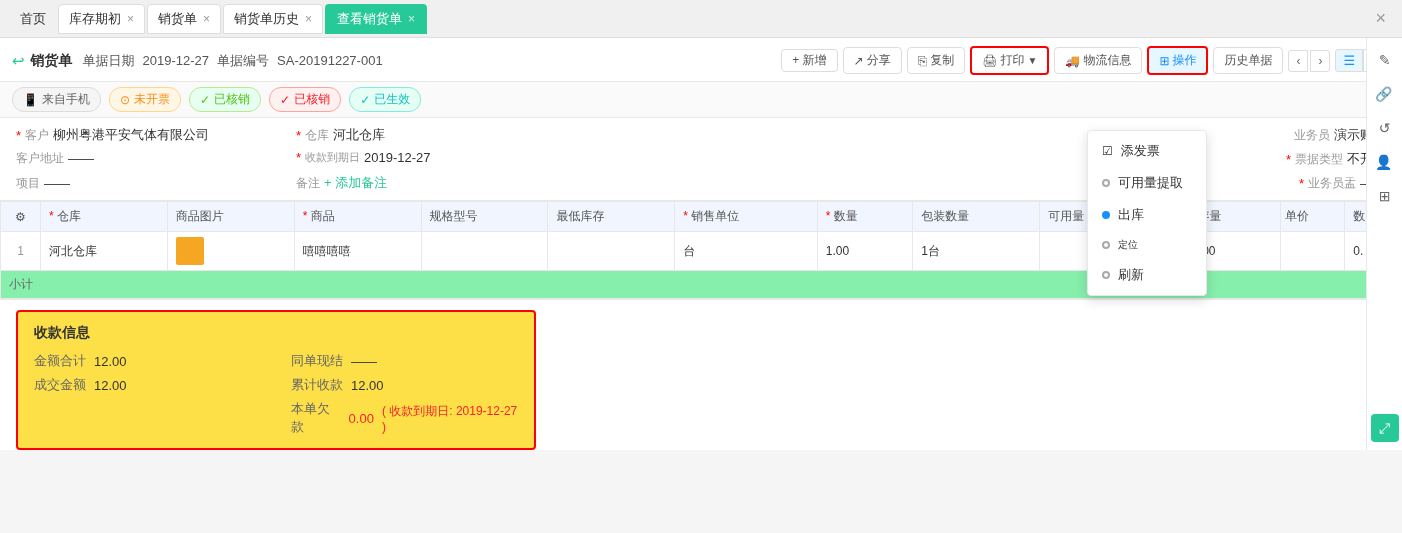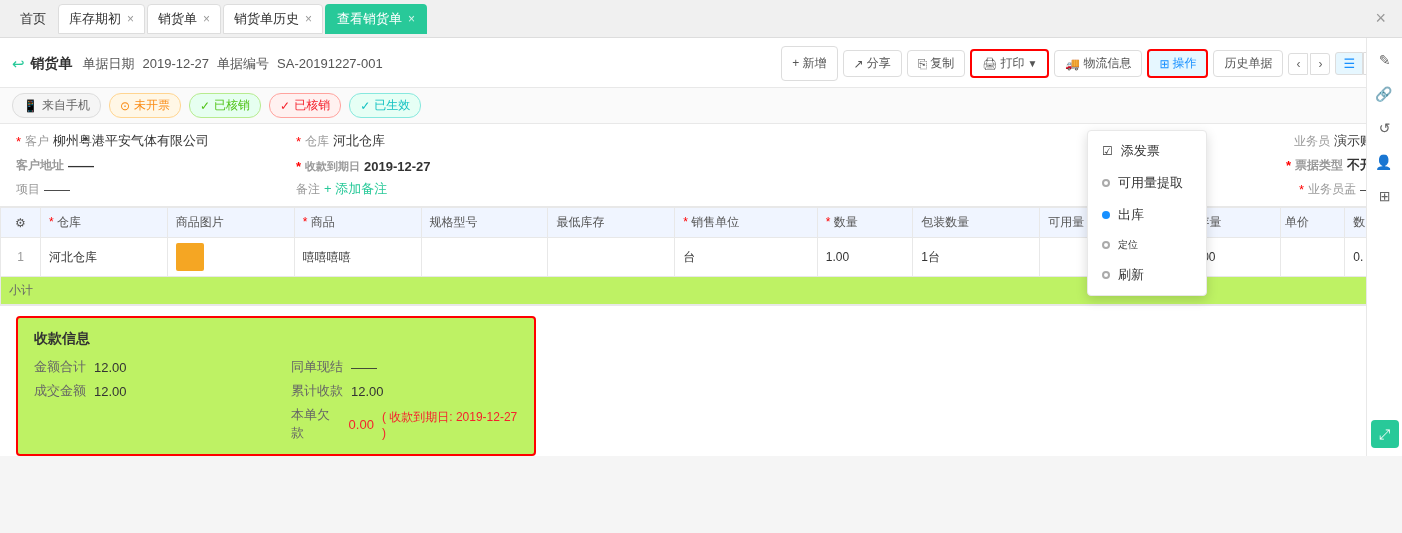--- a/index.html
+++ b/index.html
@@ -48,7 +48,7 @@
     </div>
 
     <div style="display:flex;align-items:center;gap:5px;margin-left:auto;flex-wrap:nowrap;">
-      <button style="display:flex;align-items:center;gap:3px;padding:8px 10px;border:1px solid #ddd;border-radius:4px;background:#fff;cursor:pointer;font-size:12px;color:#555;">+ 新增</button>
+      <button style="display:flex;align-items:center;gap:3px;padding:2px 10px;border:1px solid #ddd;border-radius:4px;background:#fff;cursor:pointer;font-size:12px;color:#555;">+ 新增</button>
       <button style="display:flex;align-items:center;gap:3px;padding:4px 10px;border:1px solid #ddd;border-radius:4px;background:#fff;cursor:pointer;font-size:12px;color:#555;">
         <span>↗</span>
         <span>分享</span>

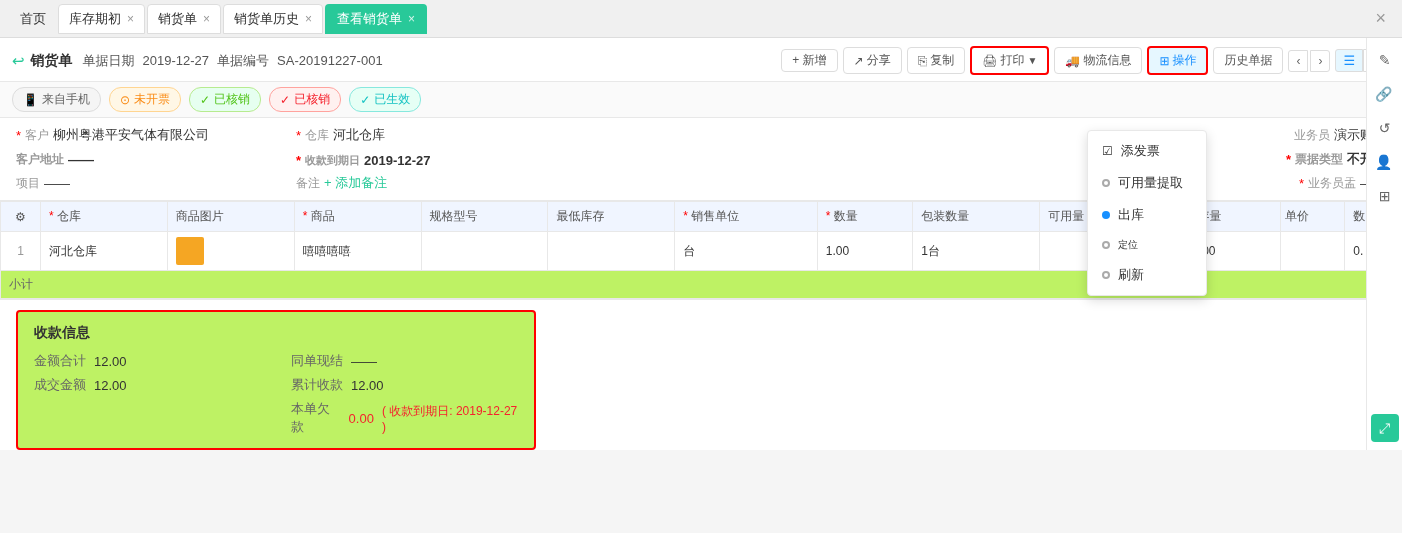--- a/index.html
+++ b/index.html
@@ -123,7 +123,7 @@
         <span style="color:#333;font-size:13px;">演示账号</span>
       </div>
     </div>
-    <div style="display:flex;align-items:flex-end;gap:40px;margin-bottom:6px;font-weight:bold;">
+    <div style="display:flex;align-items:flex-start;gap:40px;margin-bottom:6px;">
       <div style="display:flex;align-items:center;gap:4px;min-width:240px;">
         <span style="color:#999;font-size:12px;">客户地址</span>
         <span style="color:#333;font-size:13px;">——</span>

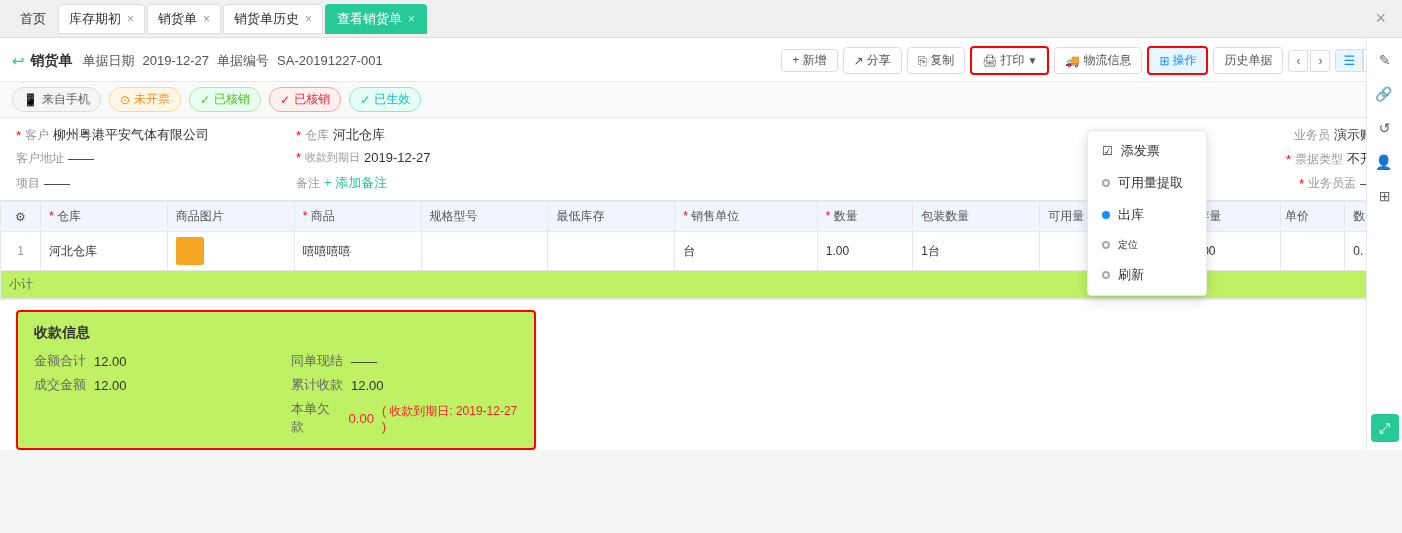--- a/index.html
+++ b/index.html
@@ -193,7 +193,7 @@
           <td style="padding:5px 8px;border:1px solid #e8e8e8;"></td>
           <td style="padding:5px 8px;border:1px solid #e8e8e8;">0.</td>
         </tr>
-        <tr style="background:#bef264;">
+        <tr style="background:#86efac;">
           <td colspan="13" style="padding:5px 8px;border:1px solid #e8e8e8;color:#666;">小计</td>
         </tr>
       </tbody>

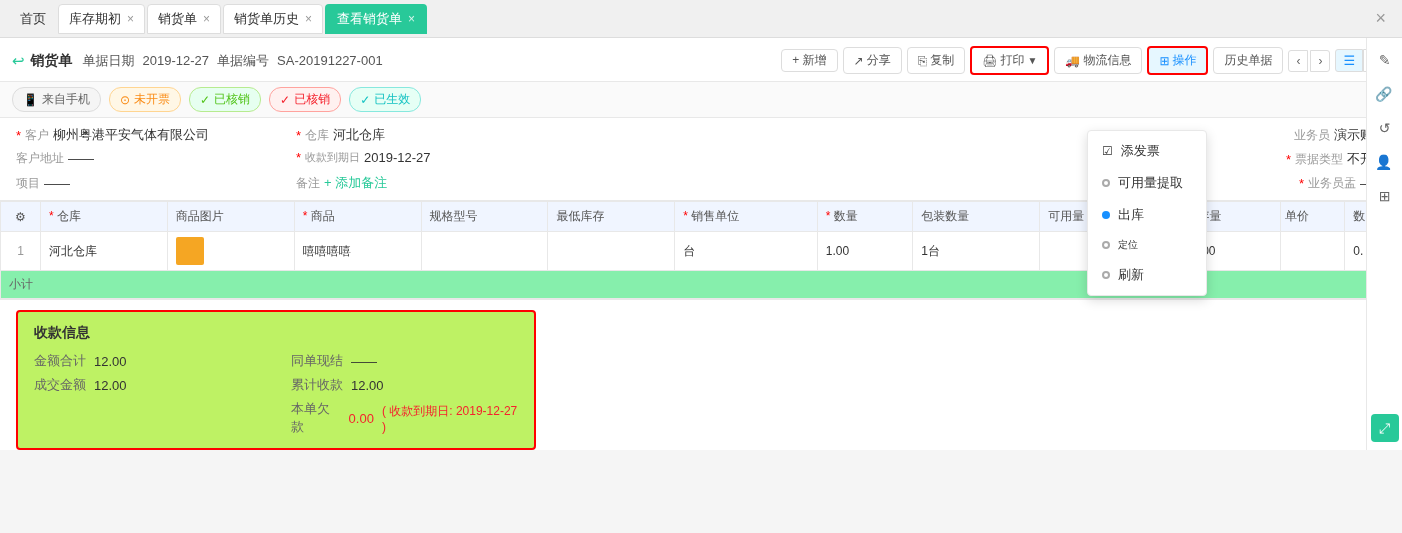--- a/index.html
+++ b/index.html
@@ -200,7 +200,7 @@
     </table>
   </div>
 
-  <div style="border:2px solid #f00;margin:10px 16px;padding:12px 16px;border-radius:4px;background:#bef264;max-width:520px;">
+  <div style="border:2px solid #f00;margin:10px 16px;padding:12px 16px;border-radius:4px;background:#fde047;max-width:520px;">
     <div style="font-weight:bold;font-size:14px;margin-bottom:10px;">收款信息</div>
     <div style="display:grid;grid-template-columns:1fr 1fr;gap:6px 30px;">
       <div style="display:flex;align-items:center;gap:8px;font-size:13px;">

